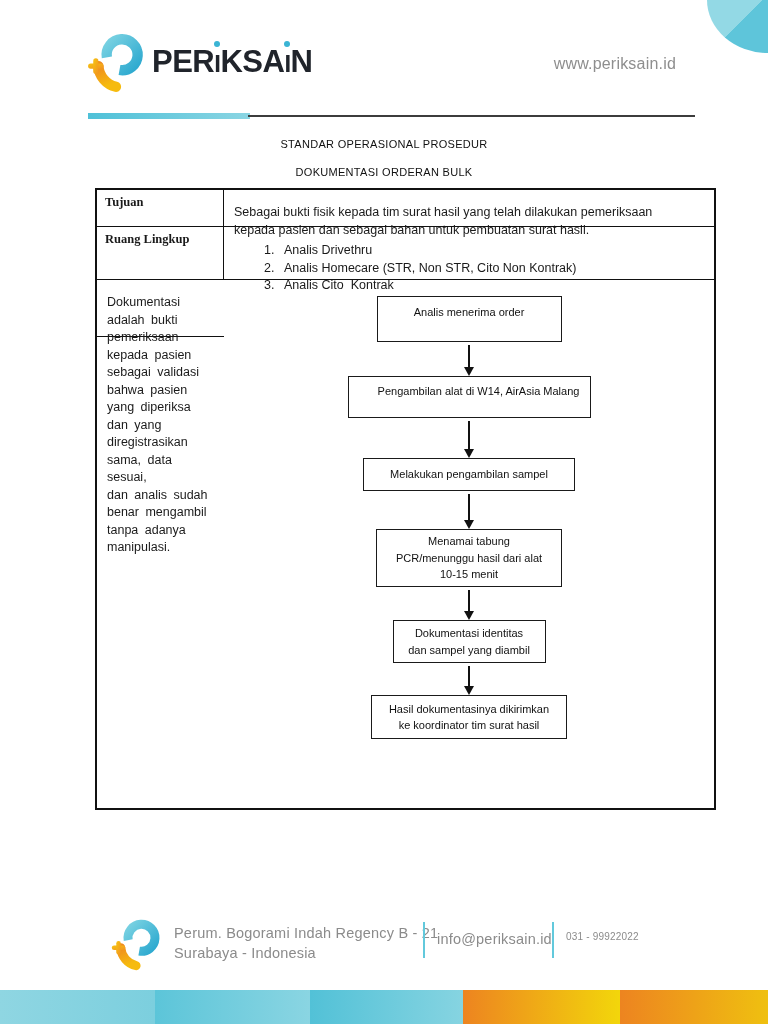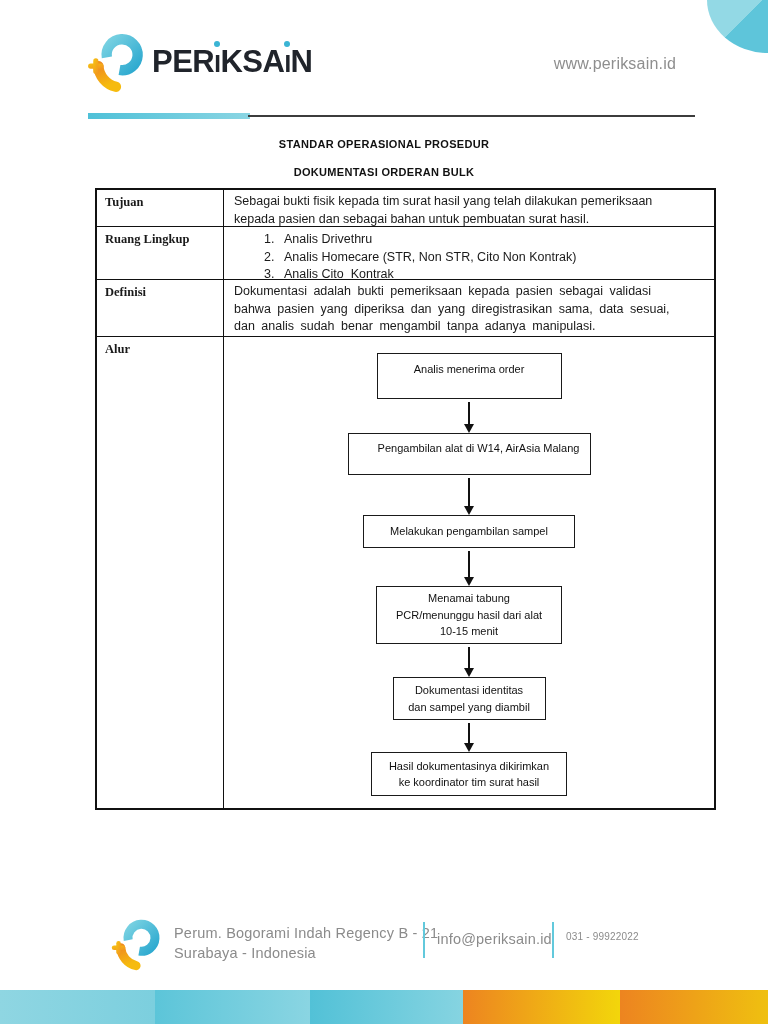--- a/index.html
+++ b/index.html
@@ -36,7 +36,7 @@
   .hdr-rule .line{position:absolute;left:160px;right:0;top:2px;height:2px;background:#3c3c3c;}
   
   .doc-title{
-    position:absolute;left:0;right:0;text-align:center;font-size:11px;font-weight:bold;
+    position:absolute;left:0;right:0;text-align:center;font-size:11px;font-weight:normal;
     letter-spacing:0.3px;color:#111;
   }
   .t1{top:138px;} .t2{top:166px;}

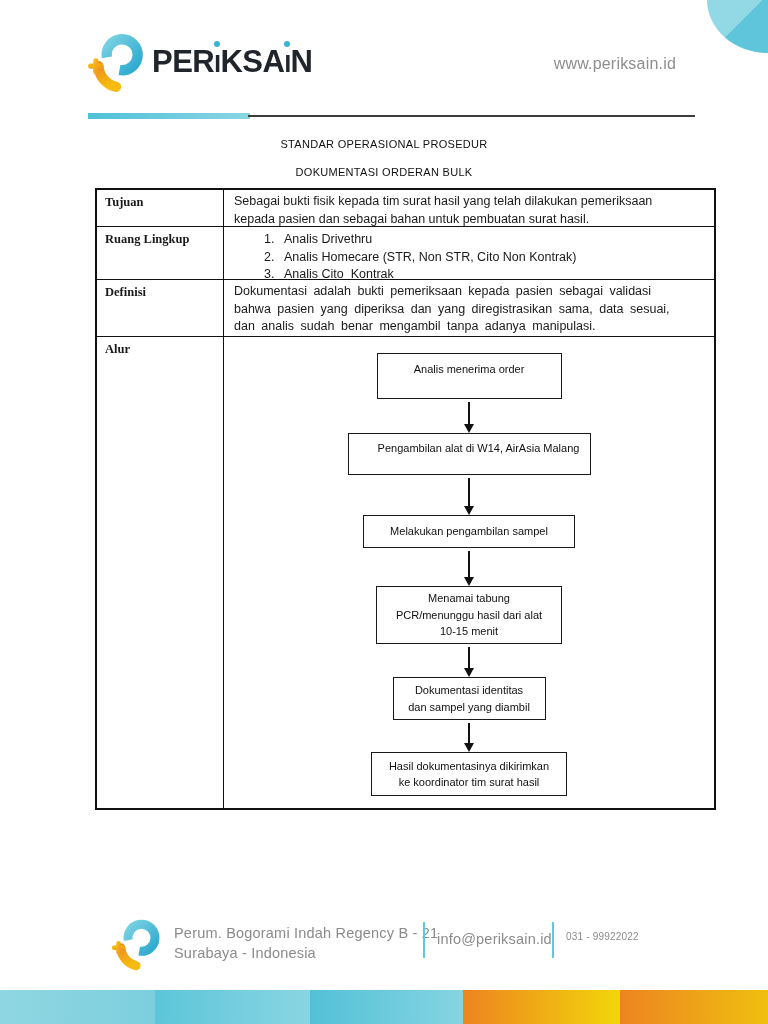--- a/index.html
+++ b/index.html
@@ -48,7 +48,7 @@
   }
   .cell{box-sizing:border-box;font-size:12.5px;line-height:1.4;}
   .lbl{font-weight:bold;padding:4px 8px;border-right:1.5px solid #111;font-family:Liberation Serif, serif;}
-  .val{padding:3px 10px;}
+  .val{padding:14px 10px;}
   .bb{border-bottom:1.5px solid #111;}
   .pre{white-space:pre-line;}
   .just{word-spacing:3px;}

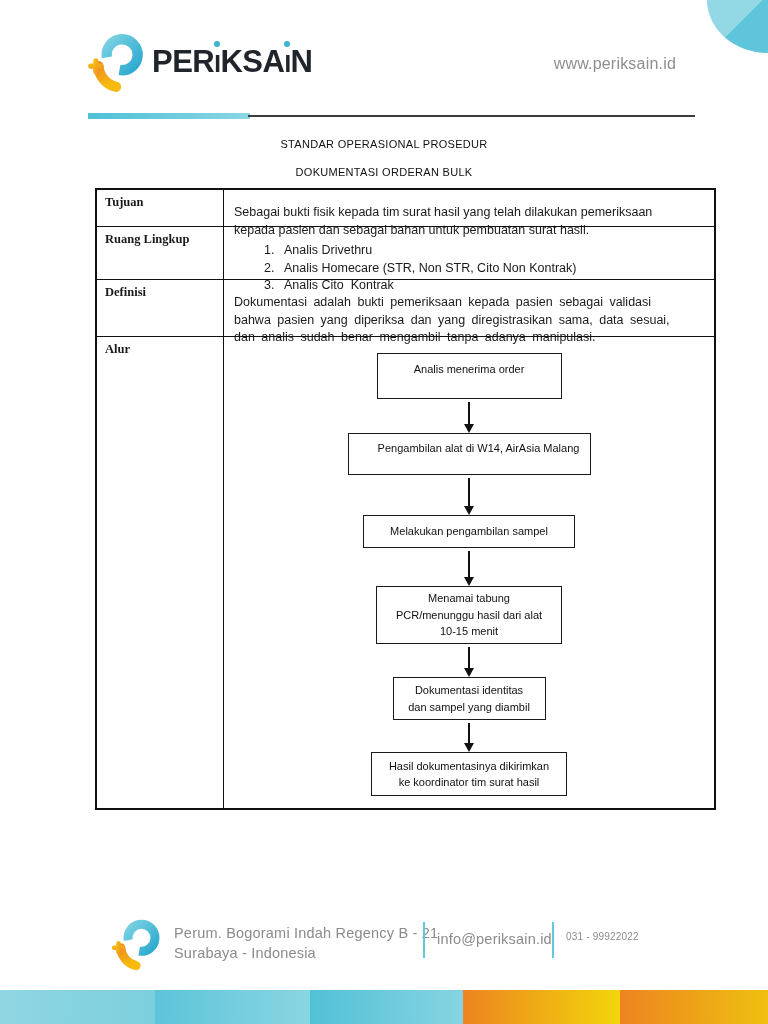--- a/index.html
+++ b/index.html
@@ -152,7 +152,6 @@
       </ol>
     </div>
 
-    <div class="cell lbl bb">Definisi</div>
     <div class="cell val bb pre just">Dokumentasi adalah bukti pemeriksaan kepada pasien sebagai validasi
 bahwa pasien yang diperiksa dan yang diregistrasikan sama, data sesuai,
 dan analis sudah benar mengambil tanpa adanya manipulasi.</div>

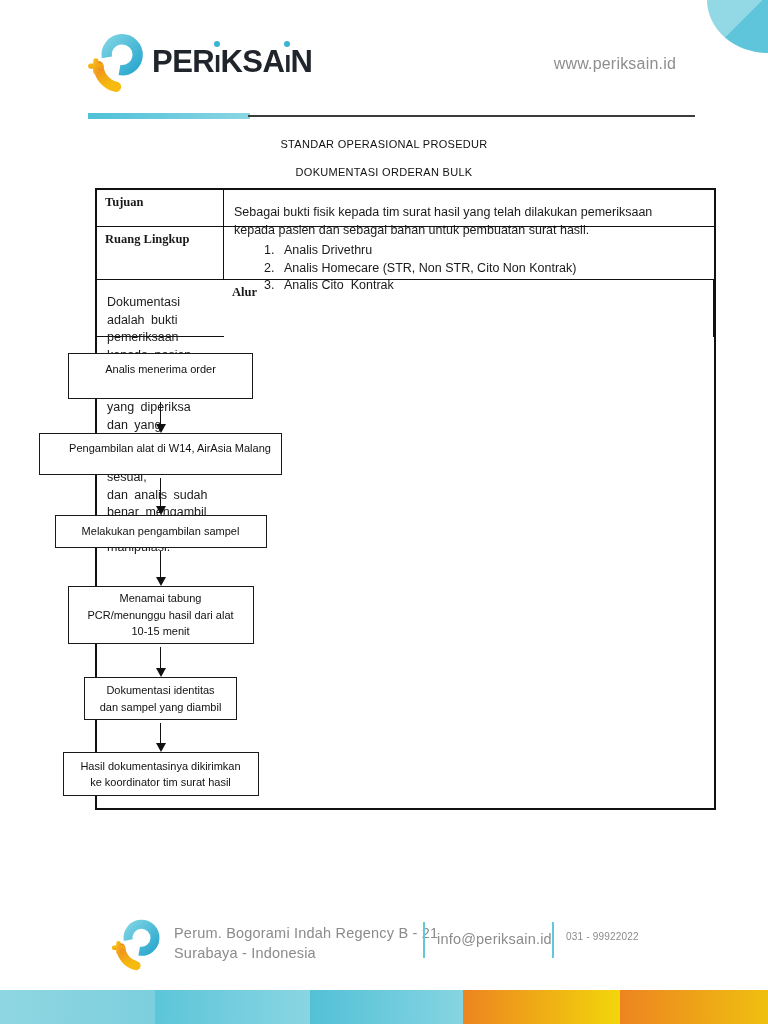--- a/index.html
+++ b/index.html
@@ -156,7 +156,6 @@
 bahwa pasien yang diperiksa dan yang diregistrasikan sama, data sesuai,
 dan analis sudah benar mengambil tanpa adanya manipulasi.</div>
 
-    <div class="cell lbl">Alur</div>
     <div class="cell val alur-cell">
       <div class="fc">
         <div class="fc-box s1">Analis menerima order</div>

